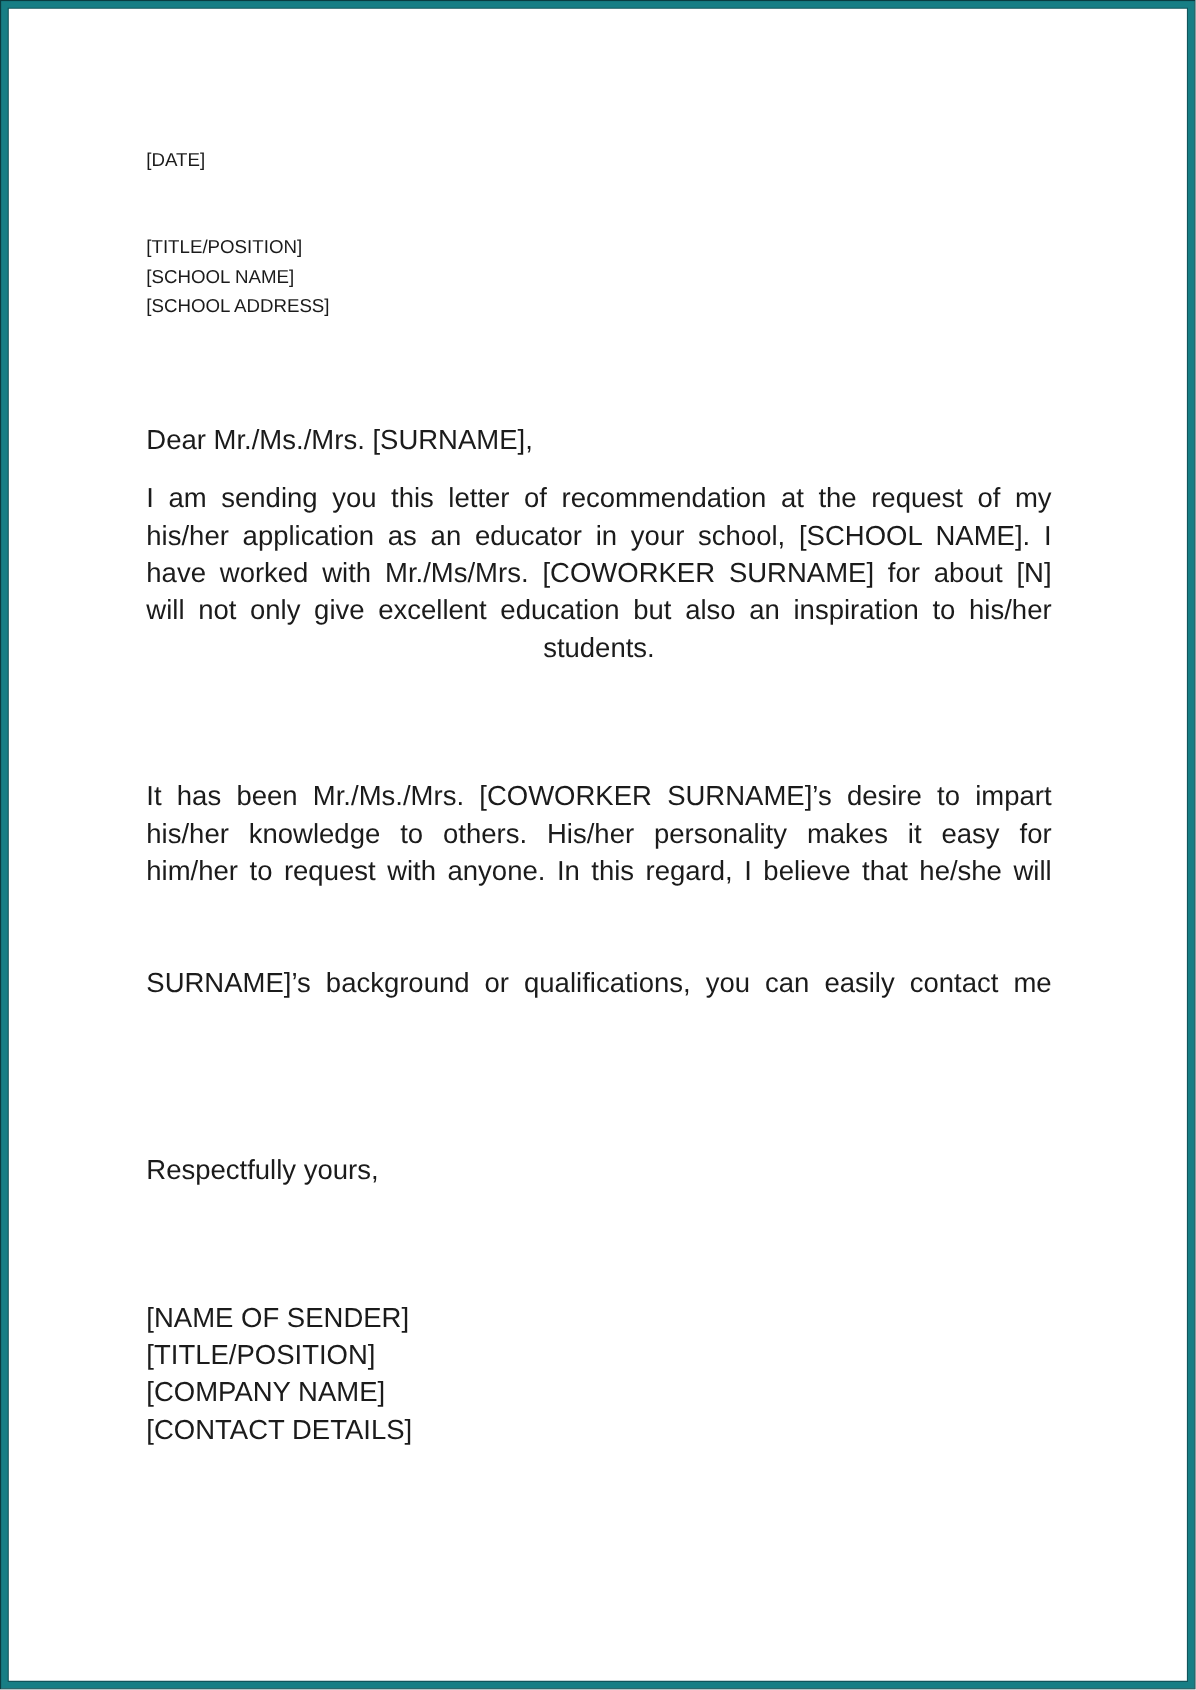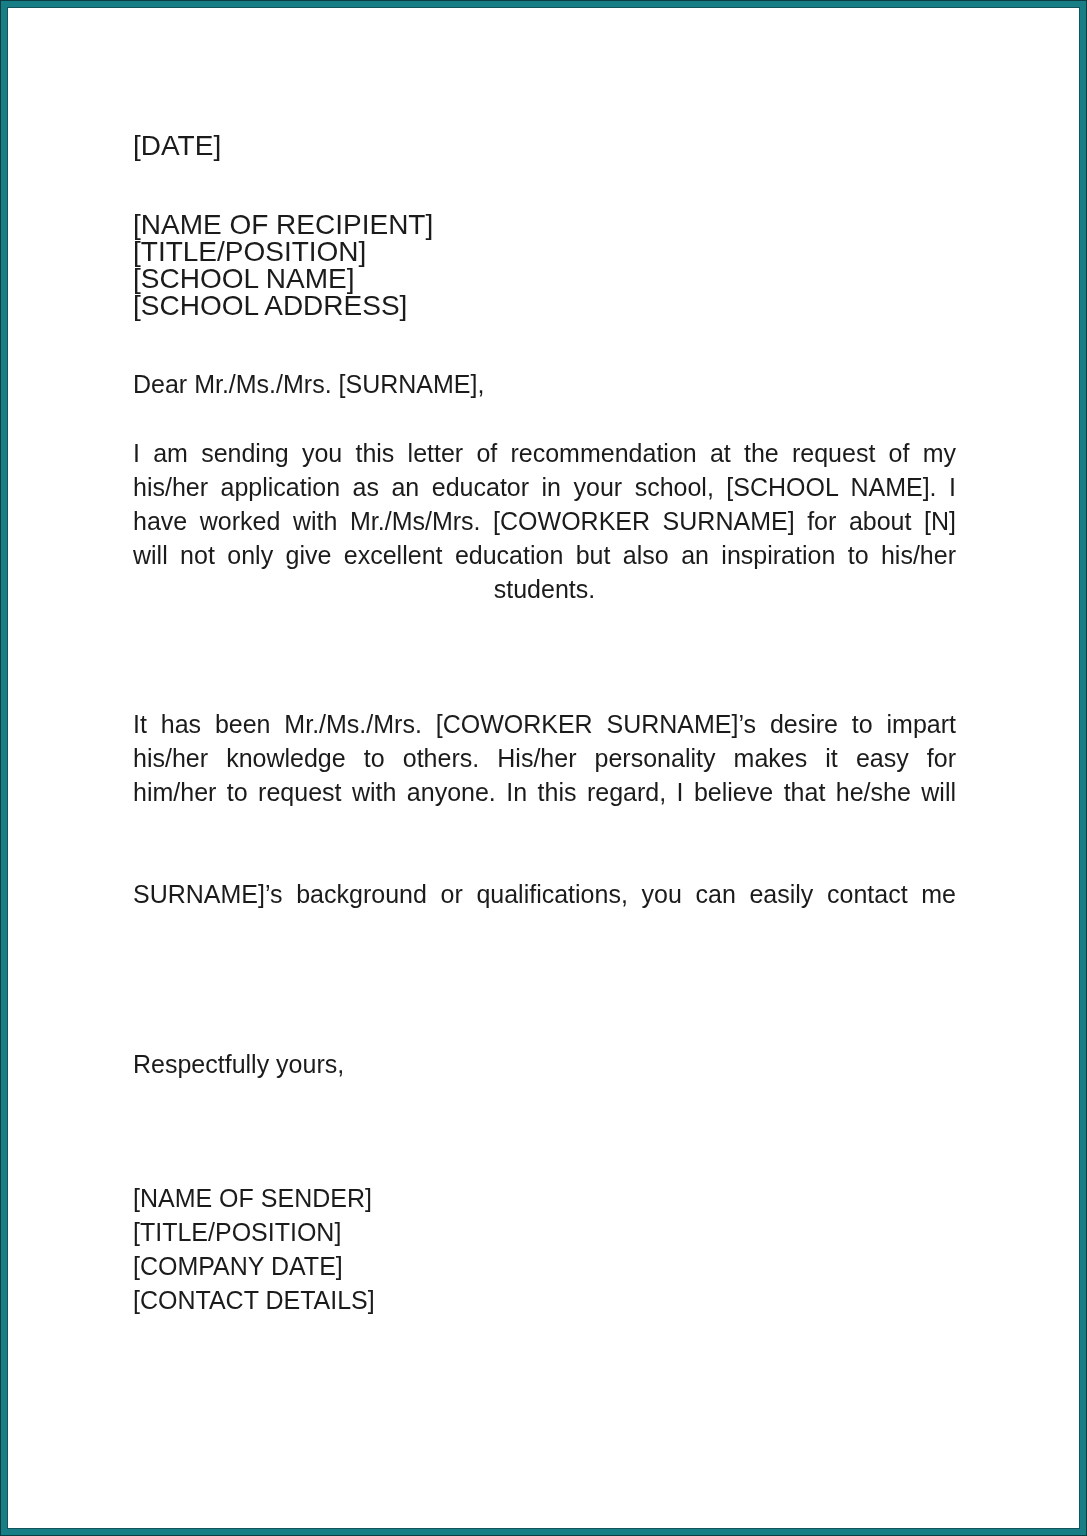--- a/index.html
+++ b/index.html
@@ -27,7 +27,7 @@
     width: 823px;
   }
   .small-text {
-    font-size: 28px;
+    font-size: 17px;
     line-height: 27px;
   }
   .body-text {

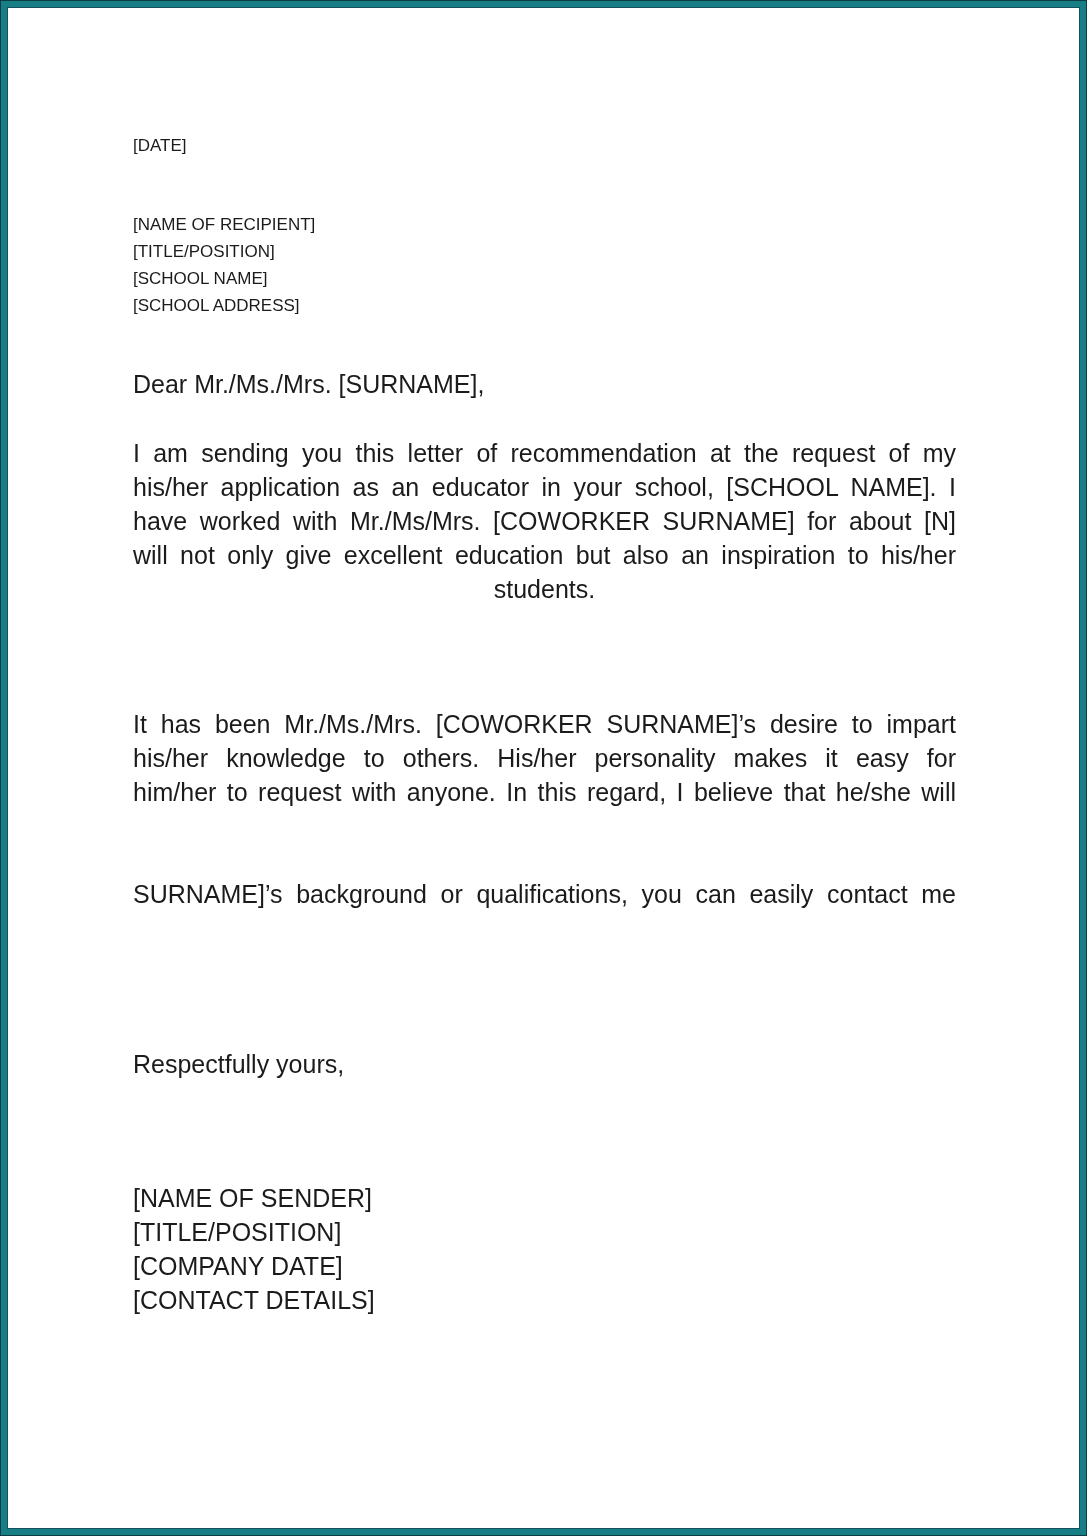--- a/index.html
+++ b/index.html
@@ -50,7 +50,6 @@
   <div class="block small-text" style="top:131px">[DATE]</div>
 
   <div class="block small-text" style="top:210px">
-    <div>[NAME OF RECIPIENT]</div>
     <div>[TITLE/POSITION]</div>
     <div>[SCHOOL NAME]</div>
     <div>[SCHOOL ADDRESS]</div>

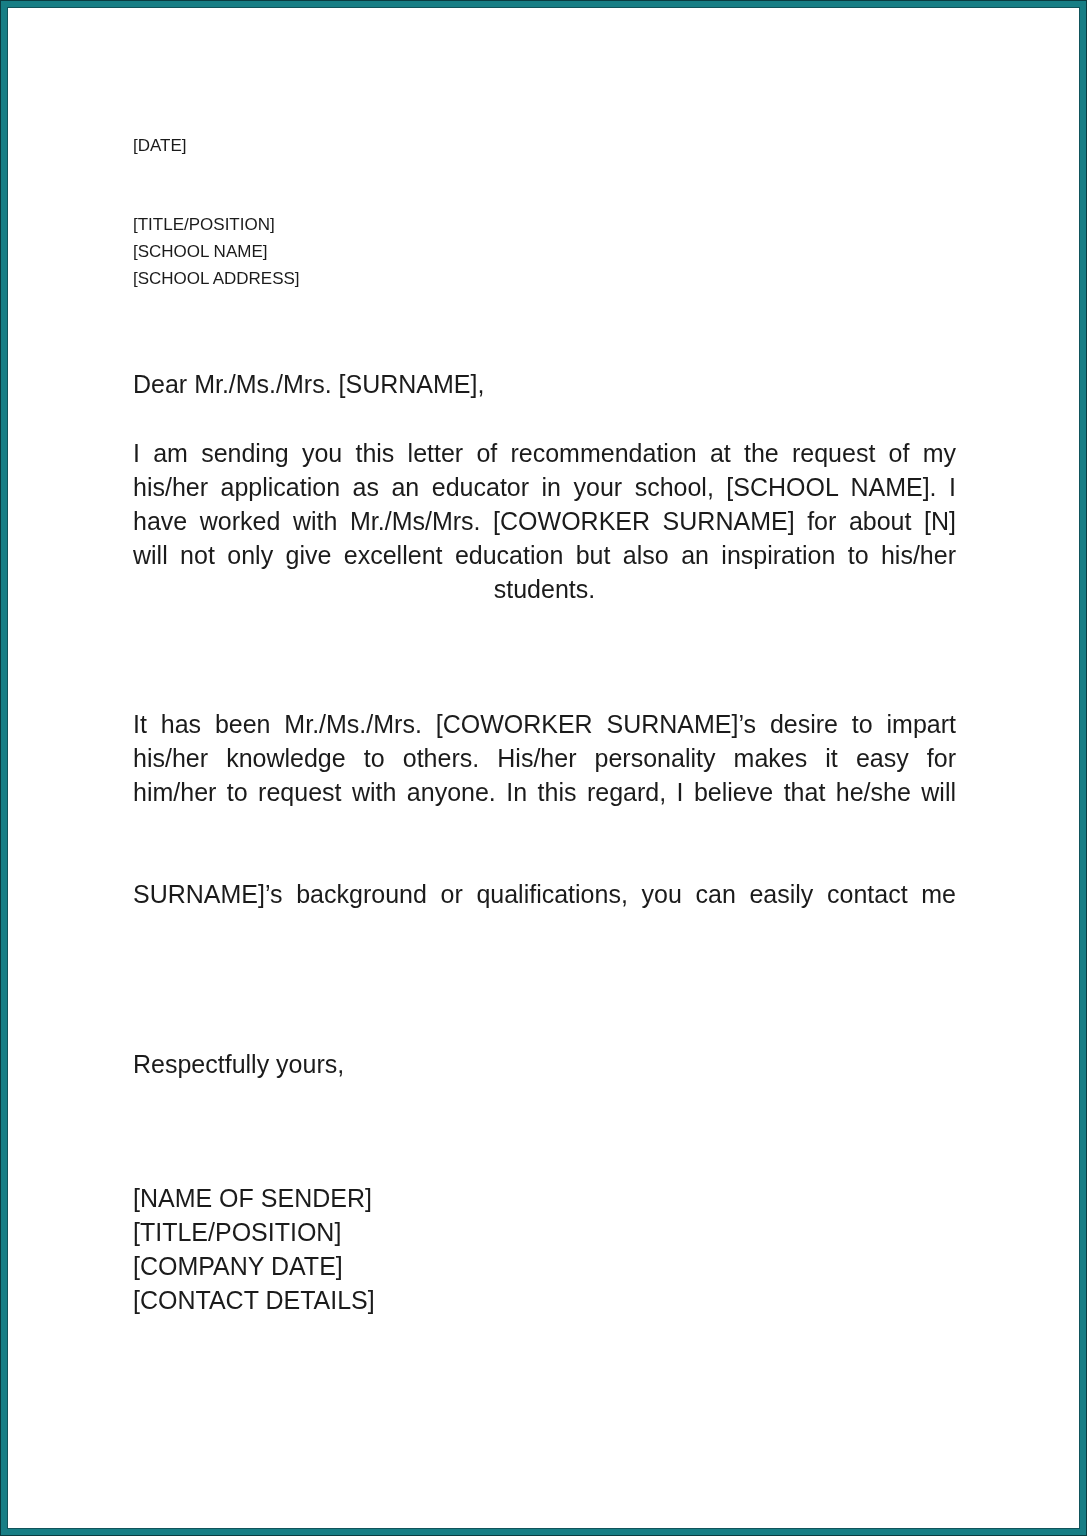--- a/index.html
+++ b/index.html
@@ -55,7 +55,7 @@
     <div>[SCHOOL ADDRESS]</div>
   </div>
 
-  <div class="block body-text" style="top:366px">Dear Mr./Ms./Mrs. [SURNAME],</div>
+  <div class="block body-text" style="top:382px">Dear Mr./Ms./Mrs. [SURNAME],</div>
 
   <div class="block body-text" style="top:435px">
     <div class="jline">I am sending you this letter of recommendation at the request of my</div>

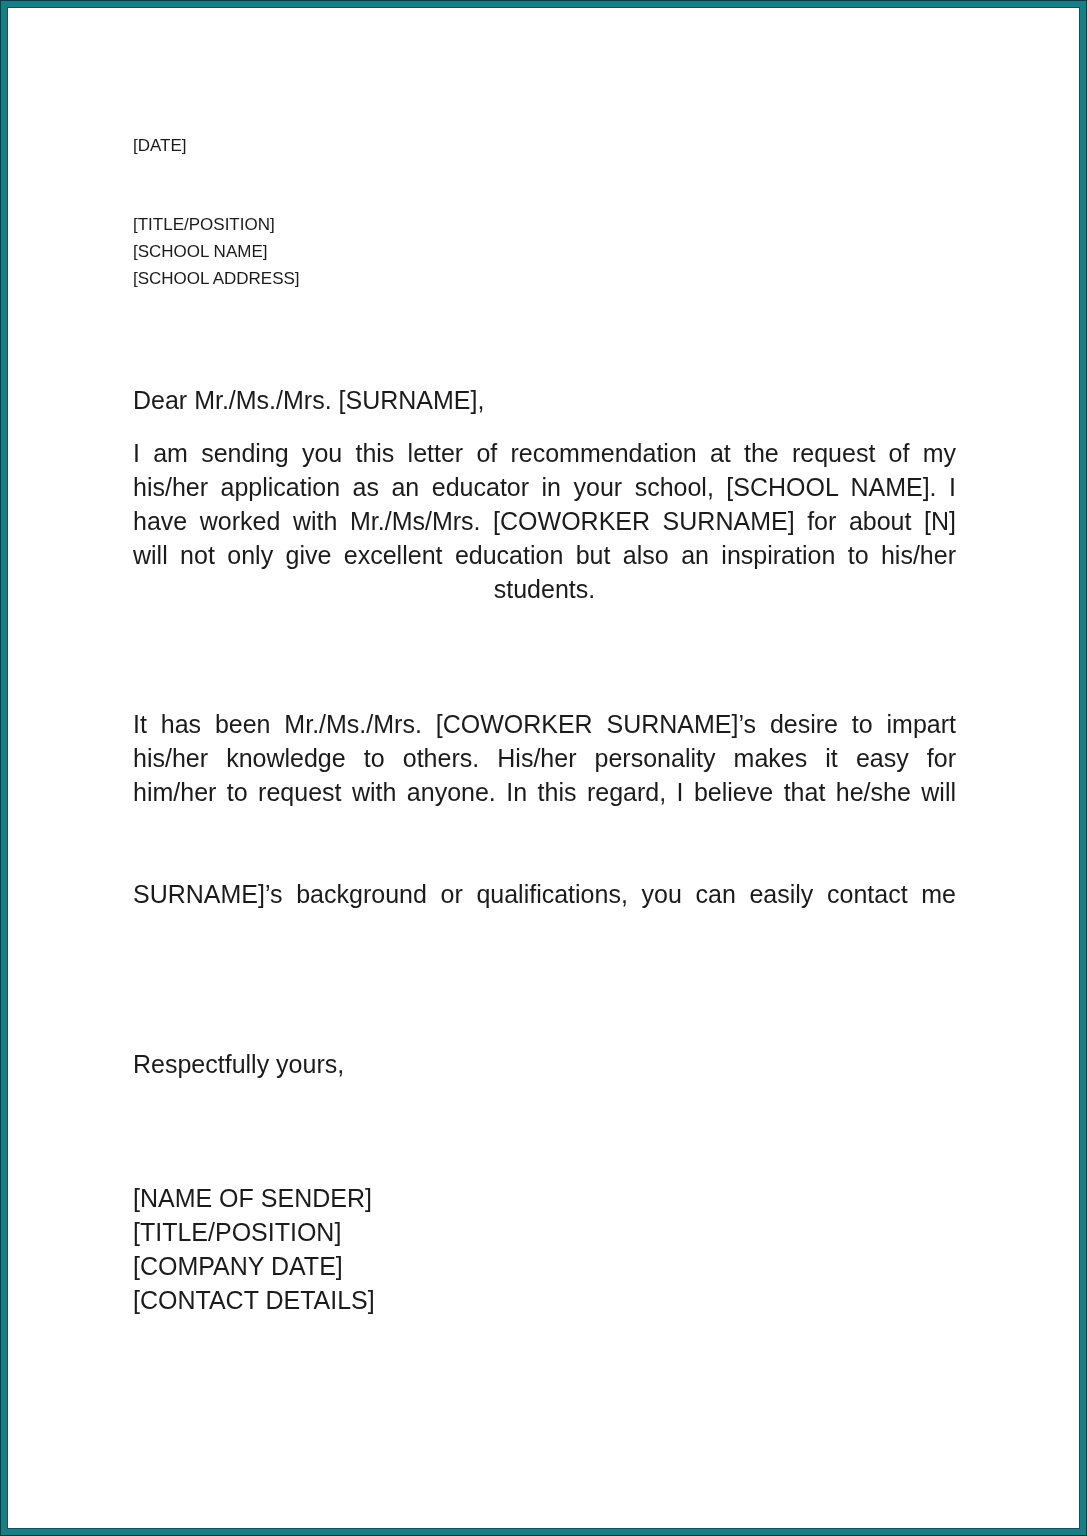--- a/index.html
+++ b/index.html
@@ -80,7 +80,7 @@
   <div class="block body-text" style="top:1180px">
     <div>[NAME OF SENDER]</div>
     <div>[TITLE/POSITION]</div>
-    <div>[COMPANY DATE]</div>
+    <div>[COMPANY NAME]</div>
     <div>[CONTACT DETAILS]</div>
   </div>
 

